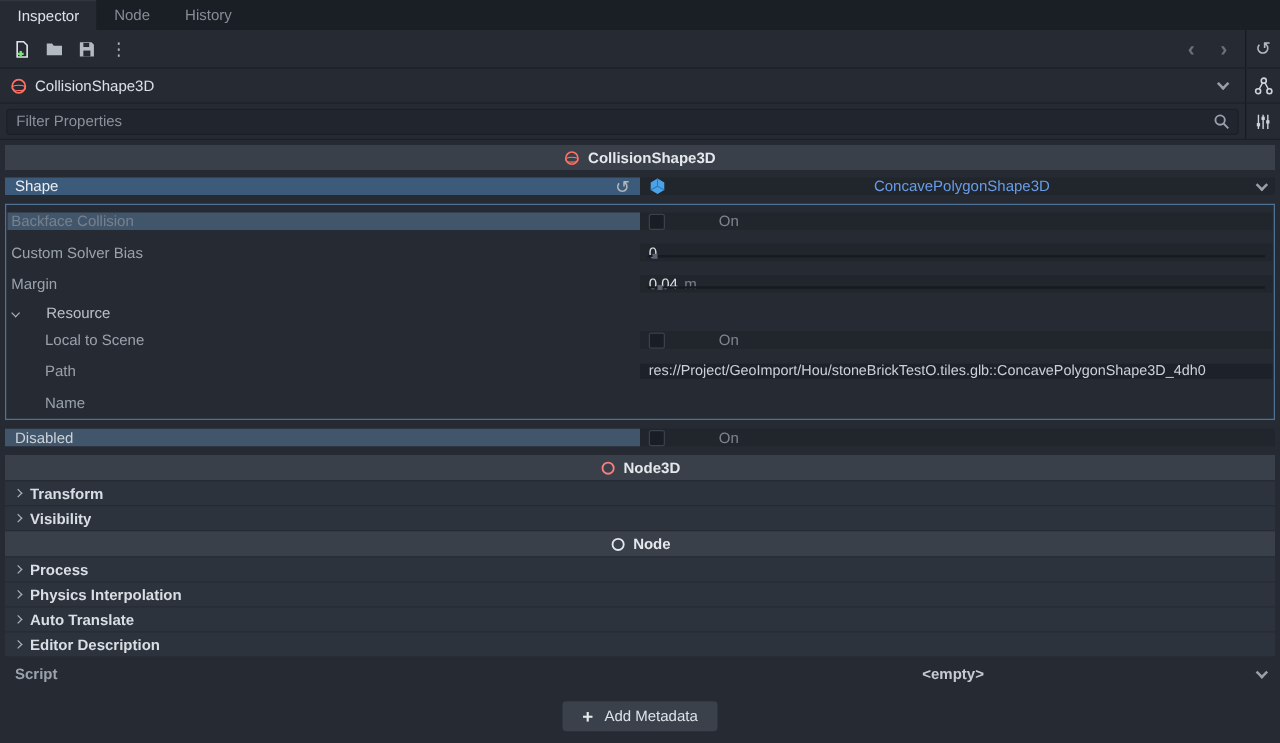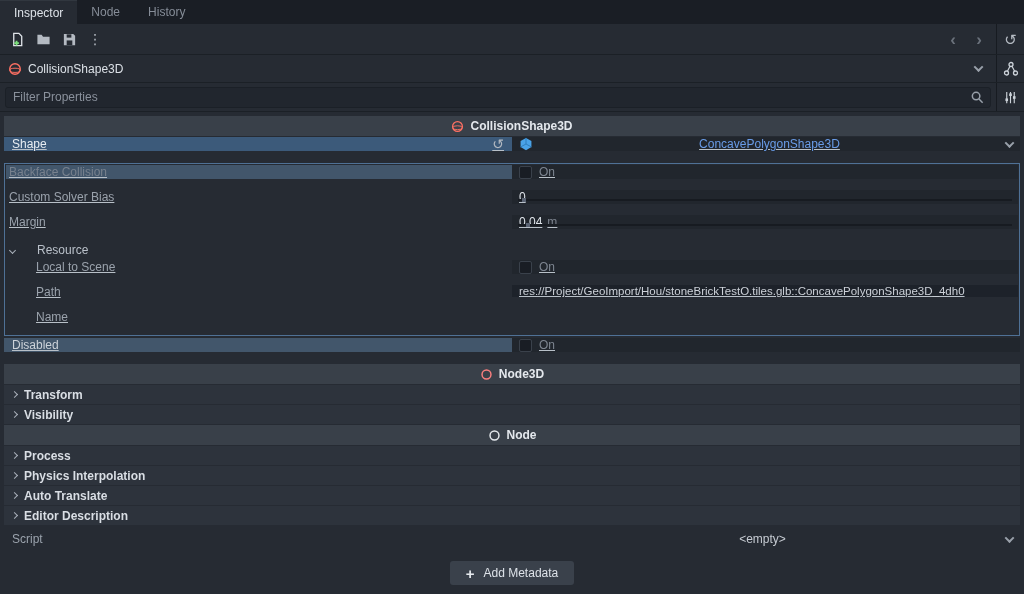--- a/index.html
+++ b/index.html
@@ -56,7 +56,7 @@
   .category { height:20px; margin-bottom:1px; background:#394049; display:flex; align-items:center; justify-content:center; gap:6px; flex:none; }
   .category .cat-title { font-weight:bold; color:#e4e8ed; }
 
-  .prow { display:flex; align-items:flex-start; height:24px; margin-bottom:2px; flex:none;text-decoration:underline; }
+  .prow { display:flex; align-items:center; height:24px; margin-bottom:2px; flex:none; }
   .plabel { width:50%; display:flex; align-items:center; padding:0 8px; color:#9aa2ac; gap:6px; }
   .pvalue { width:50%; background:#21262d; display:flex; align-items:center; padding:0 7px; position:relative; min-width:0; }
 

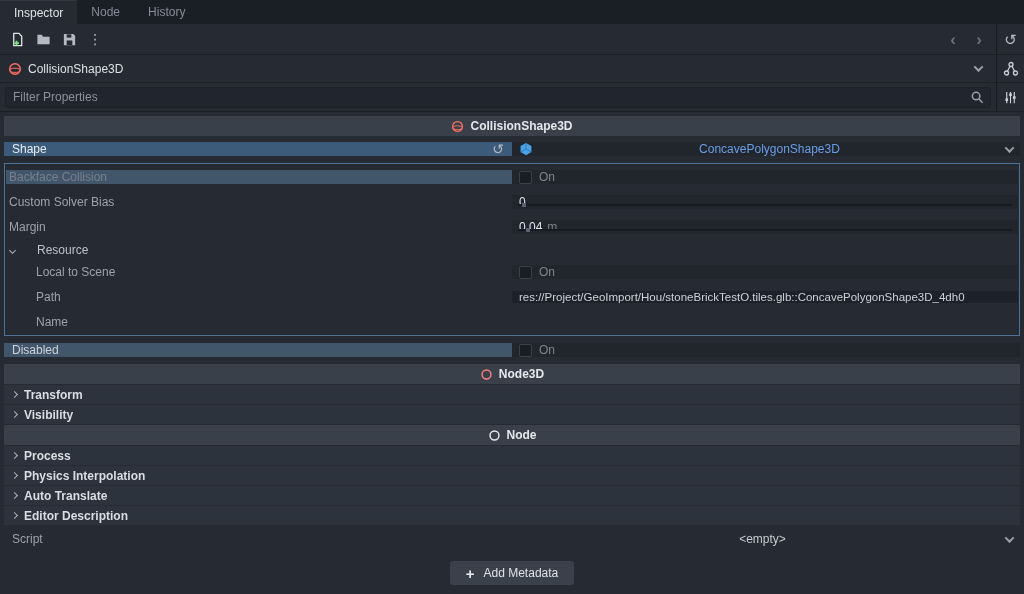--- a/index.html
+++ b/index.html
@@ -66,7 +66,7 @@
   .plabel.litetext { color:#ccd2d9; }
 
   .checkbox { width:13px; height:13px; background:#191d24; border:1px solid #3a414b; border-radius:2px; margin-right:7px; flex:none; }
-  .on-label { color:#7d8590; }
+  .on-label { color:#7d8590;margin-left:36px; }
 
   .num-val { color:#dee3e9; }
   .unit { color:#7b828d; margin-left:5px; }

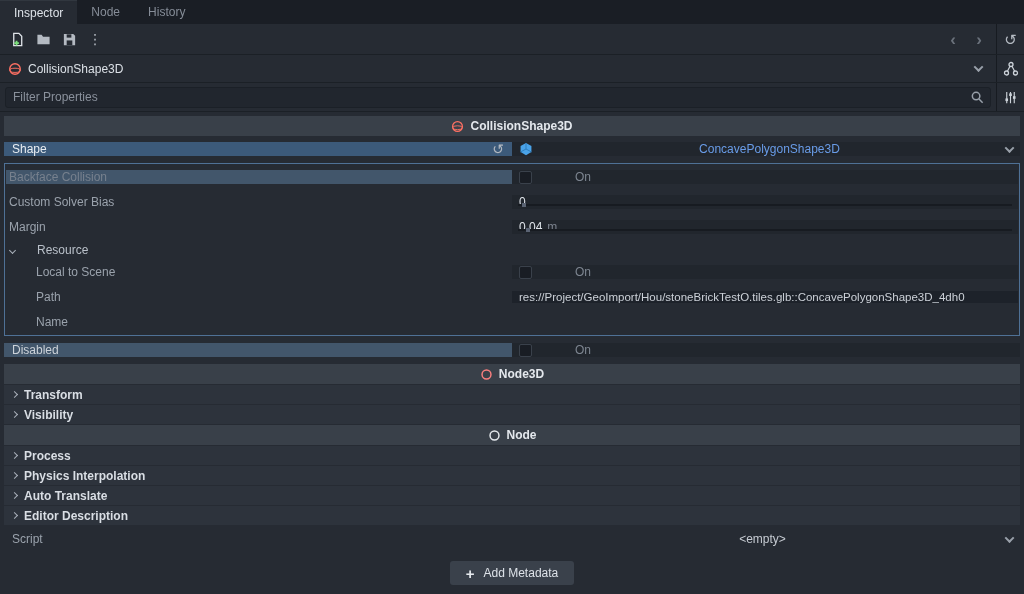--- a/index.html
+++ b/index.html
@@ -91,7 +91,7 @@
   .section-row { height:19px; margin-bottom:1px; background:#2d333c; display:flex; align-items:center; gap:7px; padding:0 8px; flex:none; }
   .section-row .sec-label { font-weight:bold; color:#d9dee4; }
 
-  .script-row { height:24px; margin:1px 0 2px 0; display:flex; align-items:center; flex:none; }
+  .script-row { height:24px; margin:1px 0 2px 0; display:flex; align-items:center; flex:none;font-weight:bold; }
   .script-row .plabel { width:50%; }
   .script-value { width:50%; display:flex; align-items:center; padding:0 7px; }
   .script-empty { flex:1; text-align:center; color:#c6cbd2; }

